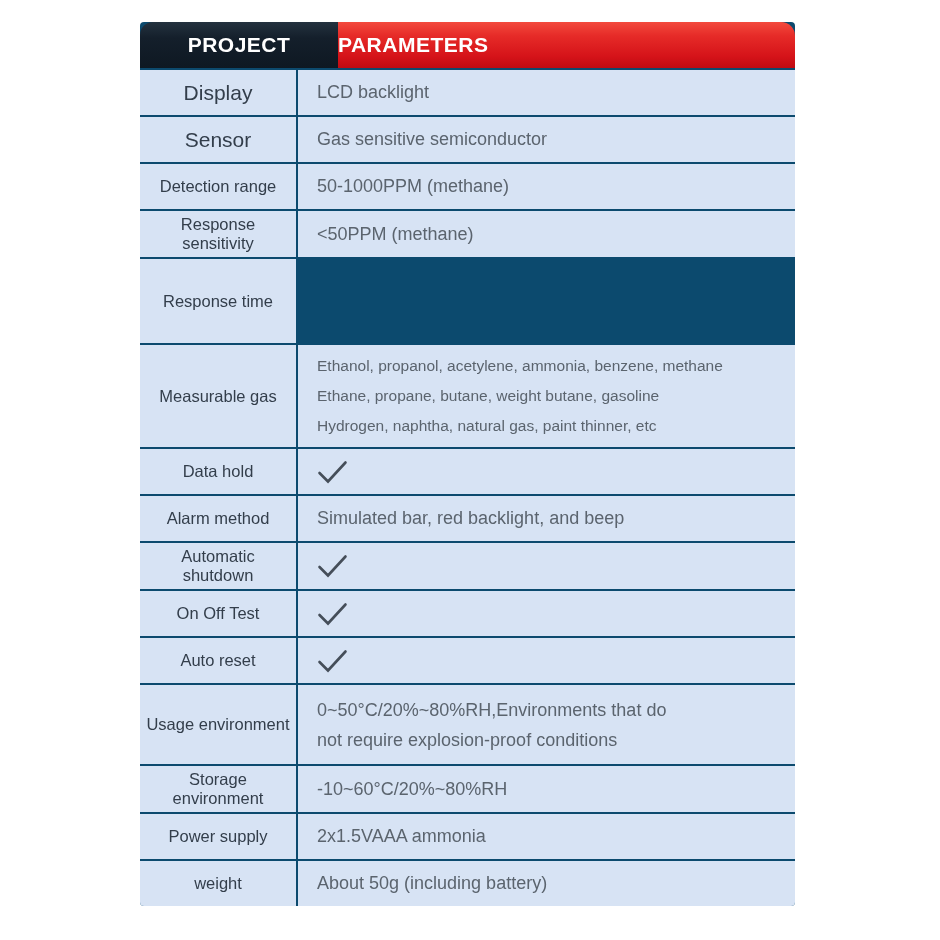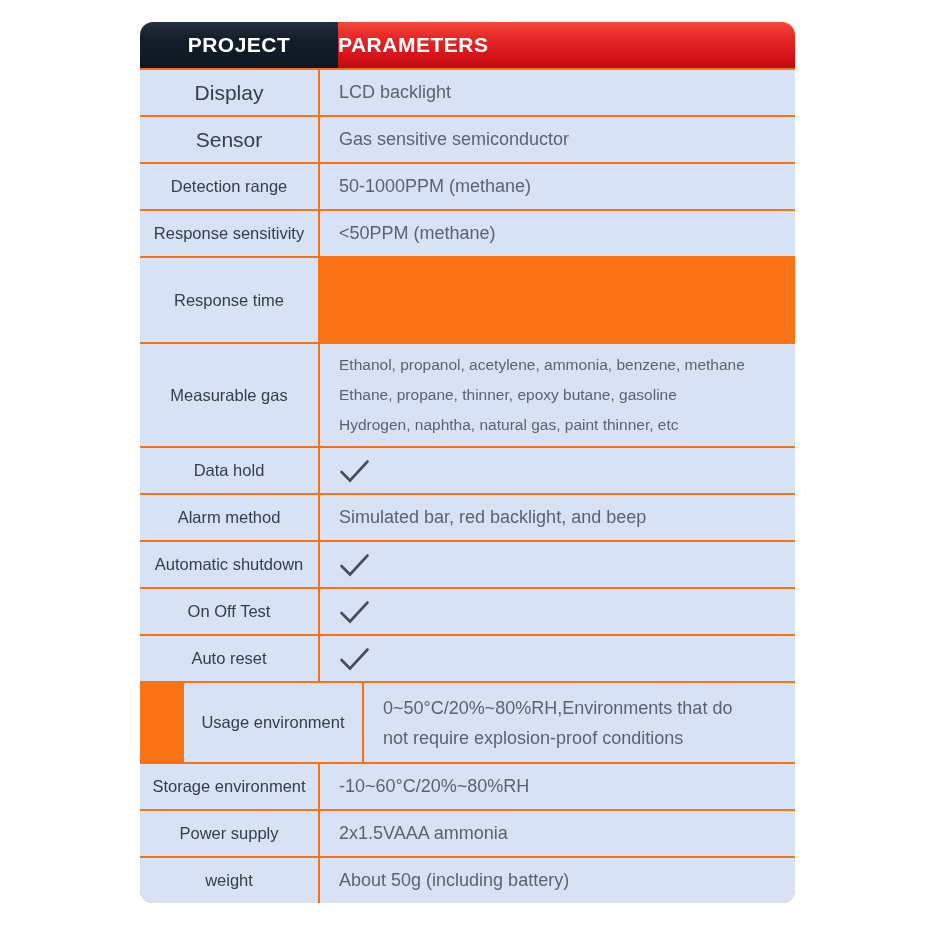--- a/index.html
+++ b/index.html
@@ -22,8 +22,8 @@
     display: flex;
     flex-direction: column;
     gap: 2px;
-    background: #f97316;           
-    border-radius: 13px;
+    background: #0c4a6e;           
+    border-radius: 4px;
     overflow: hidden;
   }
 

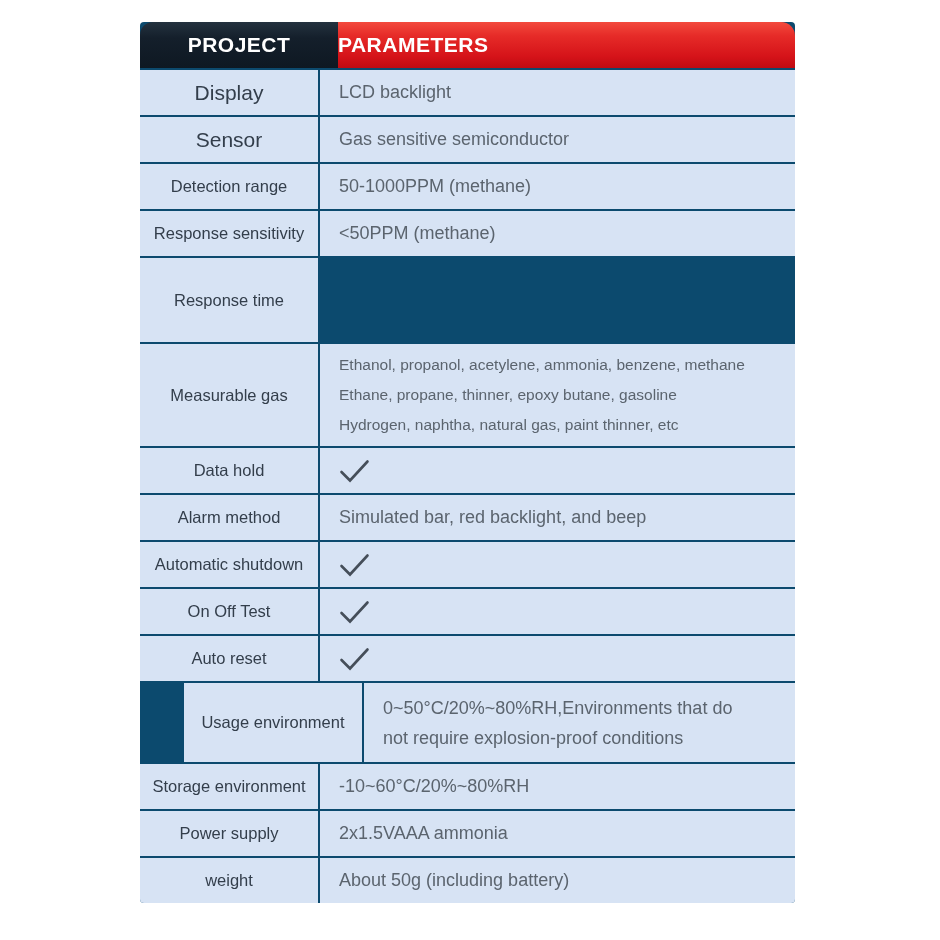--- a/index.html
+++ b/index.html
@@ -62,7 +62,7 @@
   }
   .cell { background: #d7e3f4; }
   .cell.label {
-    width: 178px;
+    width: 156px;
     display: flex;
     align-items: center;
     justify-content: center;

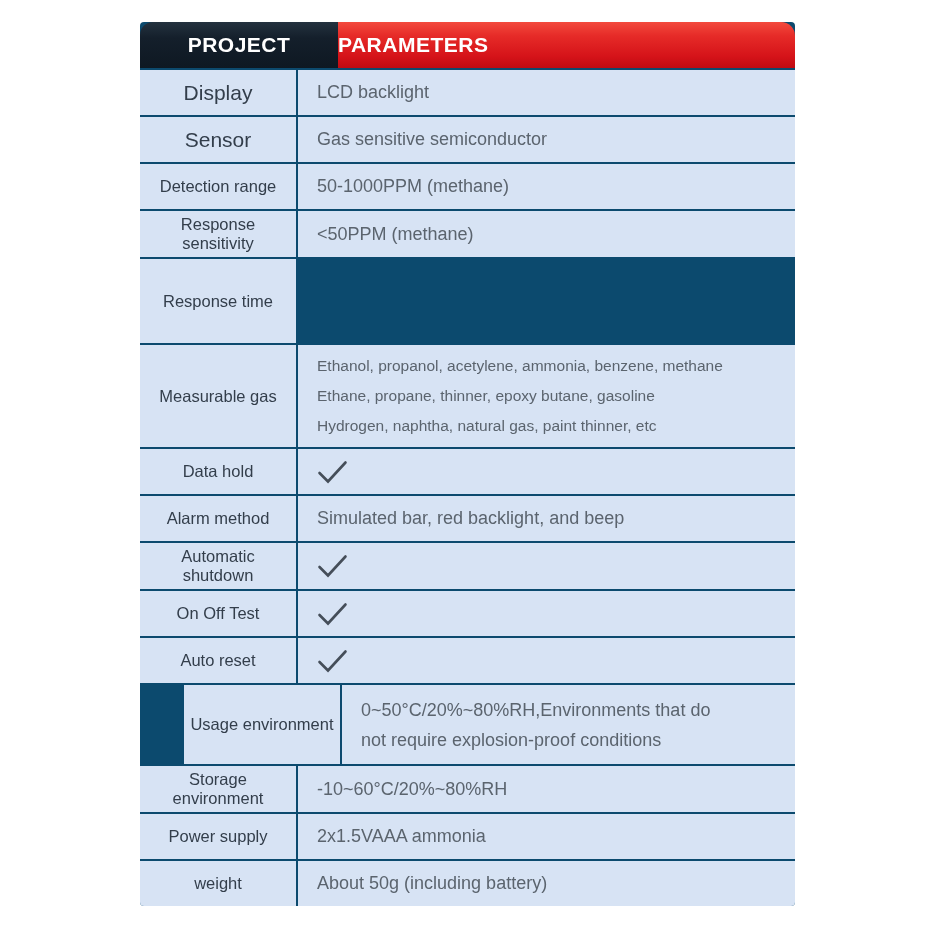--- a/index.html
+++ b/index.html
@@ -124,7 +124,7 @@
         <div class="cell label">Measurable gas</div>
         <div class="cell value small">
           <div class="line">Ethanol, propanol, acetylene, ammonia, benzene, methane</div>
-          <div class="line">Ethane, propane, thinner, epoxy butane, gasoline</div>
+          <div class="line">Ethane, propane, butane, weight butane, gasoline</div>
           <div class="line">Hydrogen, naphtha, natural gas, paint thinner, etc</div>
         </div>
       </div>

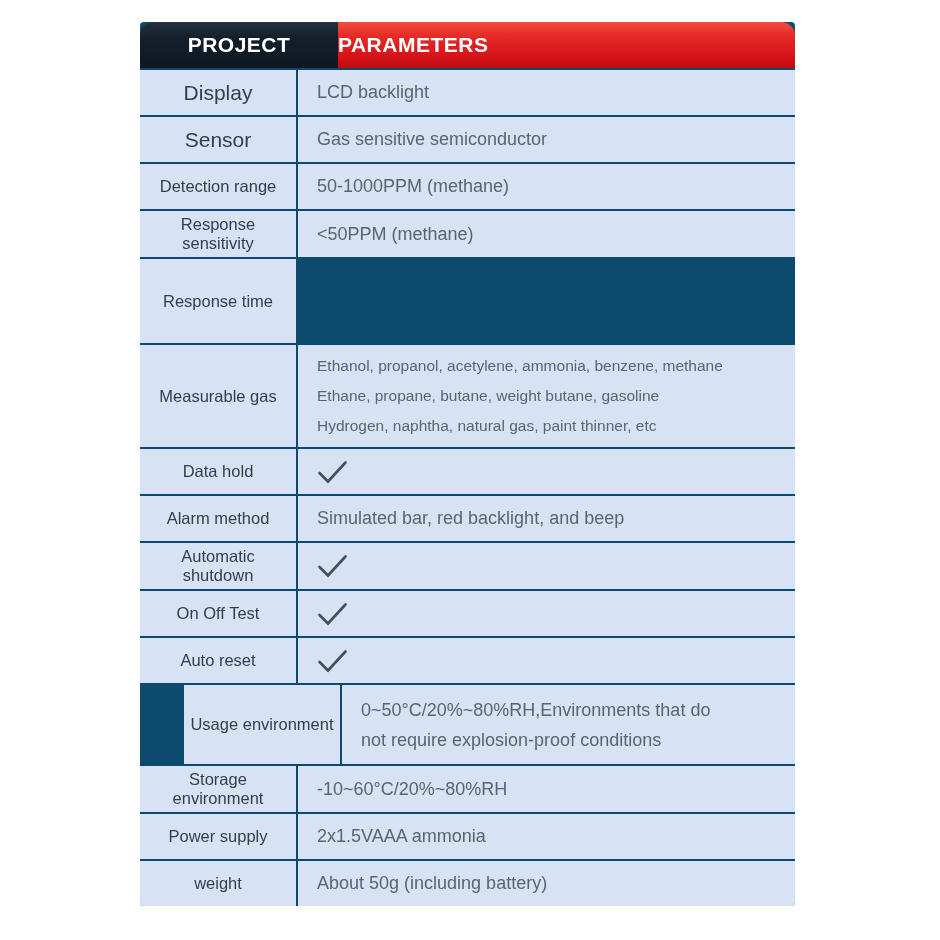--- a/index.html
+++ b/index.html
@@ -87,7 +87,7 @@
   
   .row:nth-child(6)  { min-height: 84px; }  
   .row:nth-child(7)  { min-height: 99px; }  
-  .row:nth-child(13) { min-height: 79px; margin-left: 44px; }  
+  .row:nth-child(13) { min-height: 79px; }  
 
   .check-icon { display: block; margin: 2px 0; }
 </style>

